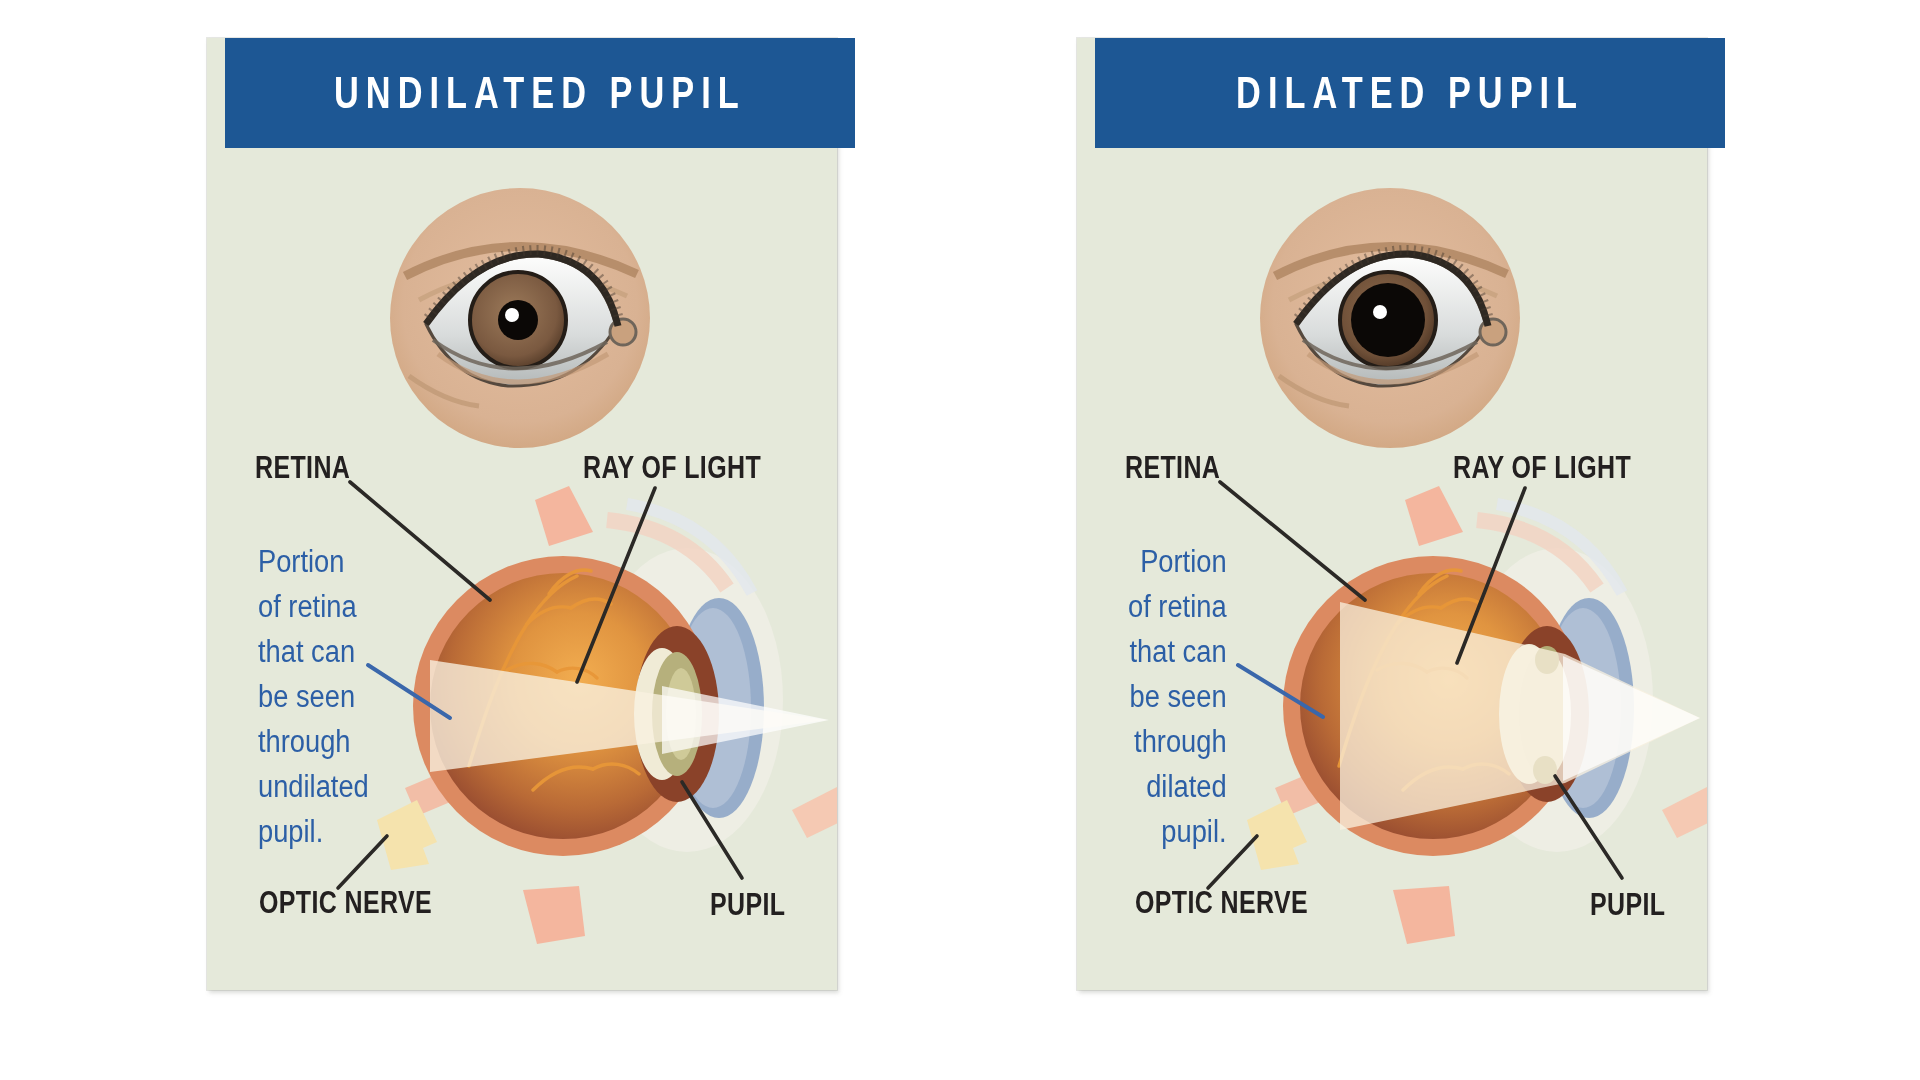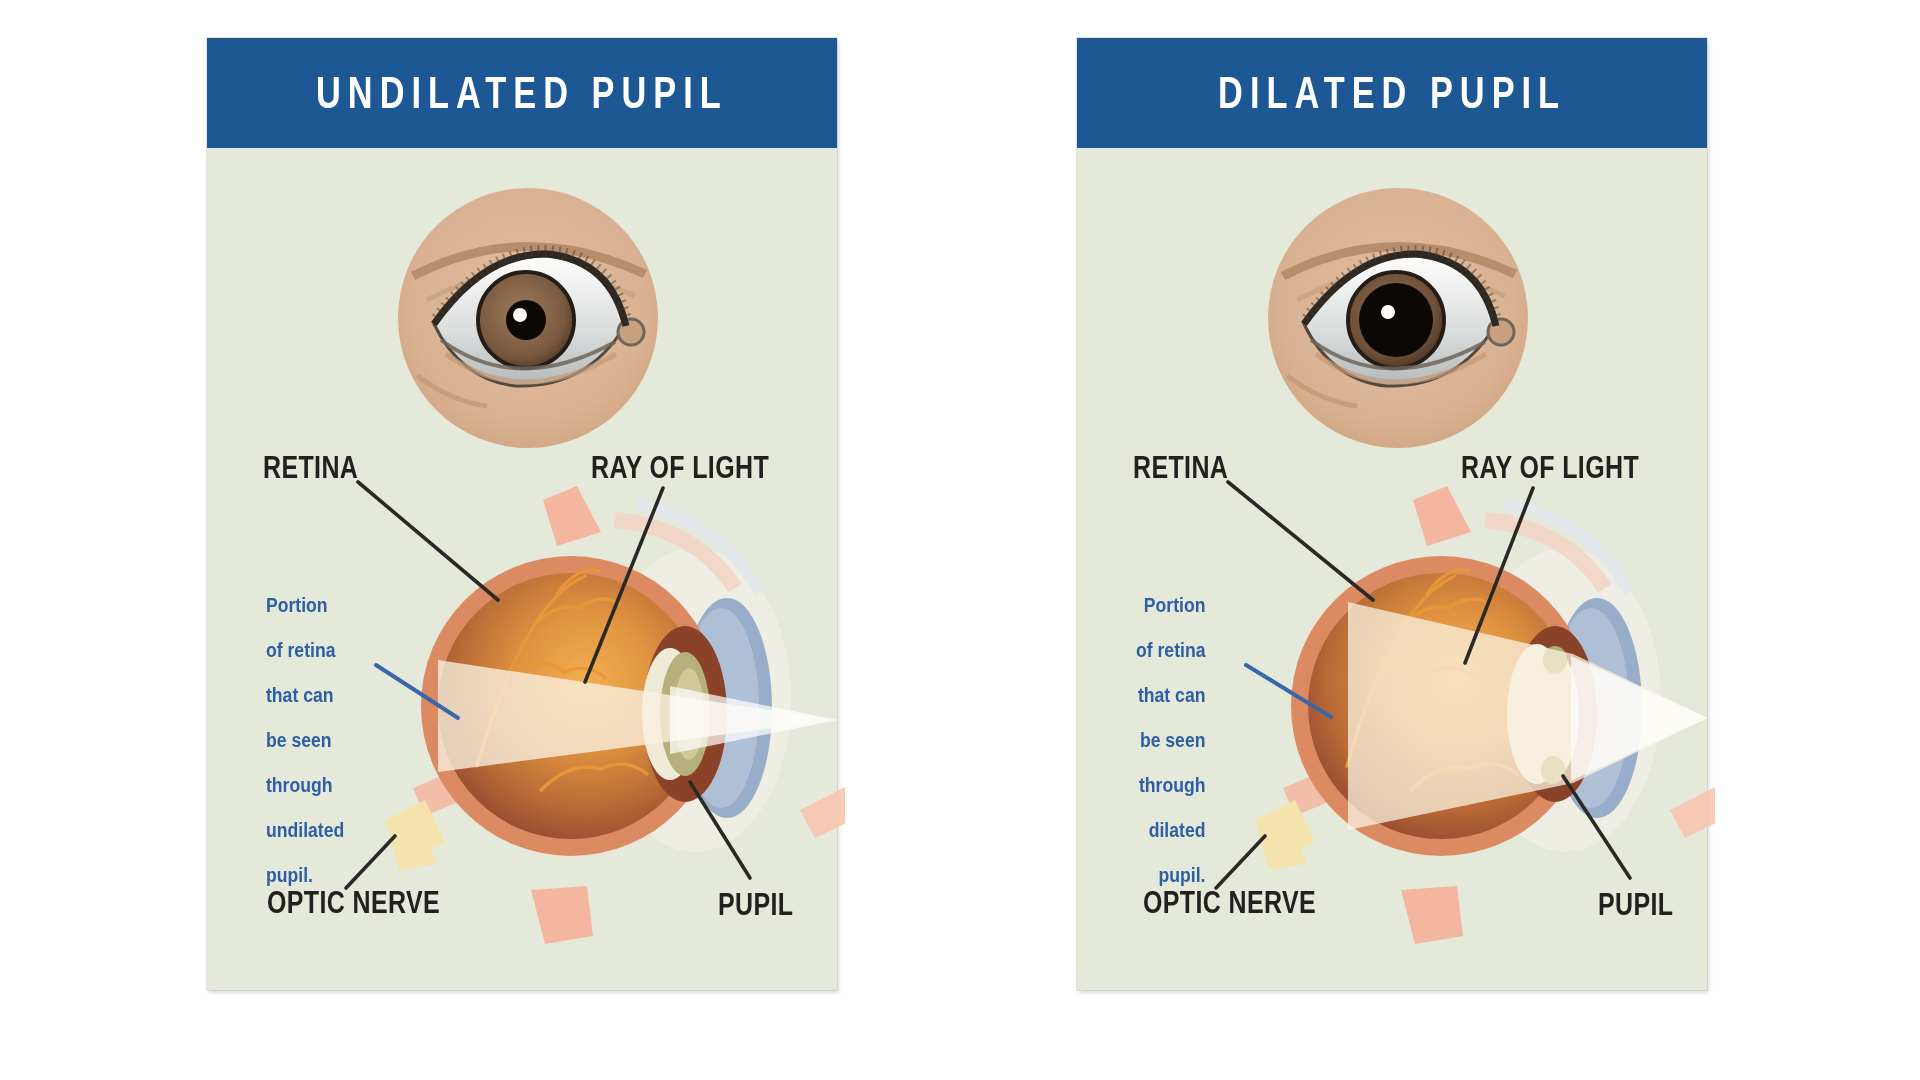--- a/index.html
+++ b/index.html
@@ -9,7 +9,7 @@
     box-shadow:0 0 0 1px rgba(120,125,110,0.18), 2px 3px 4px rgba(120,125,110,0.25);}
   .panel.left{left:207px;}
   .panel.right{left:1077px;text-align:right;}
-  .panel-header{position:absolute;top:0;left:0;width:630px;height:110px;background:#1d5794;
+  .panel-header{position:absolute;top:0;left:18px;width:630px;height:110px;background:#1d5794;
     display:flex;align-items:center;justify-content:center;}
   .panel-header .title{color:#ffffff;font-weight:bold;font-size:44px;letter-spacing:9px;
     transform:scaleX(0.78);transform-origin:center;white-space:nowrap;}

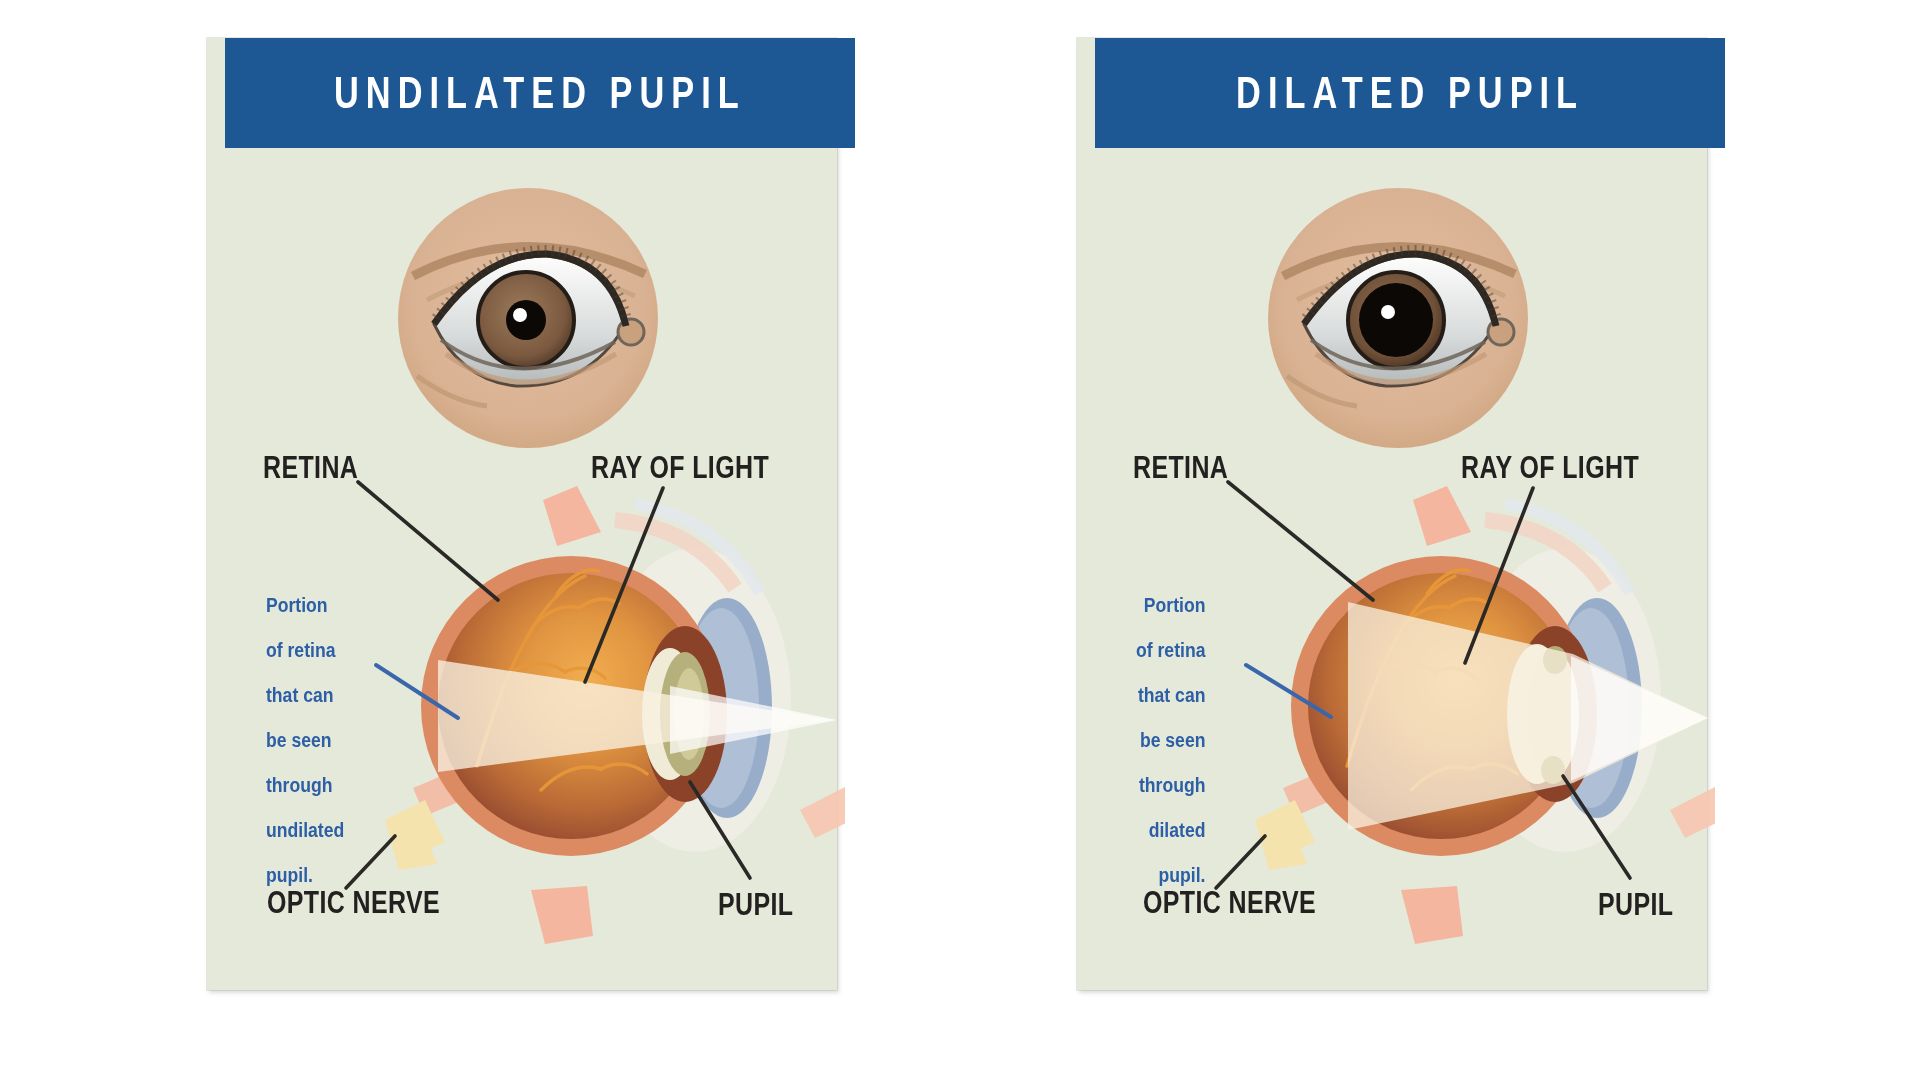--- a/index.html
+++ b/index.html
@@ -13,7 +13,7 @@
     display:flex;align-items:center;justify-content:center;}
   .panel-header .title{color:#ffffff;font-weight:bold;font-size:44px;letter-spacing:9px;
     transform:scaleX(0.78);transform-origin:center;white-space:nowrap;}
-  .panel-body{position:absolute;top:110px;left:8px;width:630px;height:842px;}
+  .panel-body{position:absolute;top:110px;left:0;width:630px;height:842px;}
   .art{position:absolute;top:0;left:0;width:630px;height:842px;}
   .lbl{position:absolute;font-weight:bold;font-size:32px;color:#232020;white-space:nowrap;
     transform:scaleX(0.78);transform-origin:0 50%;letter-spacing:0.5px;}

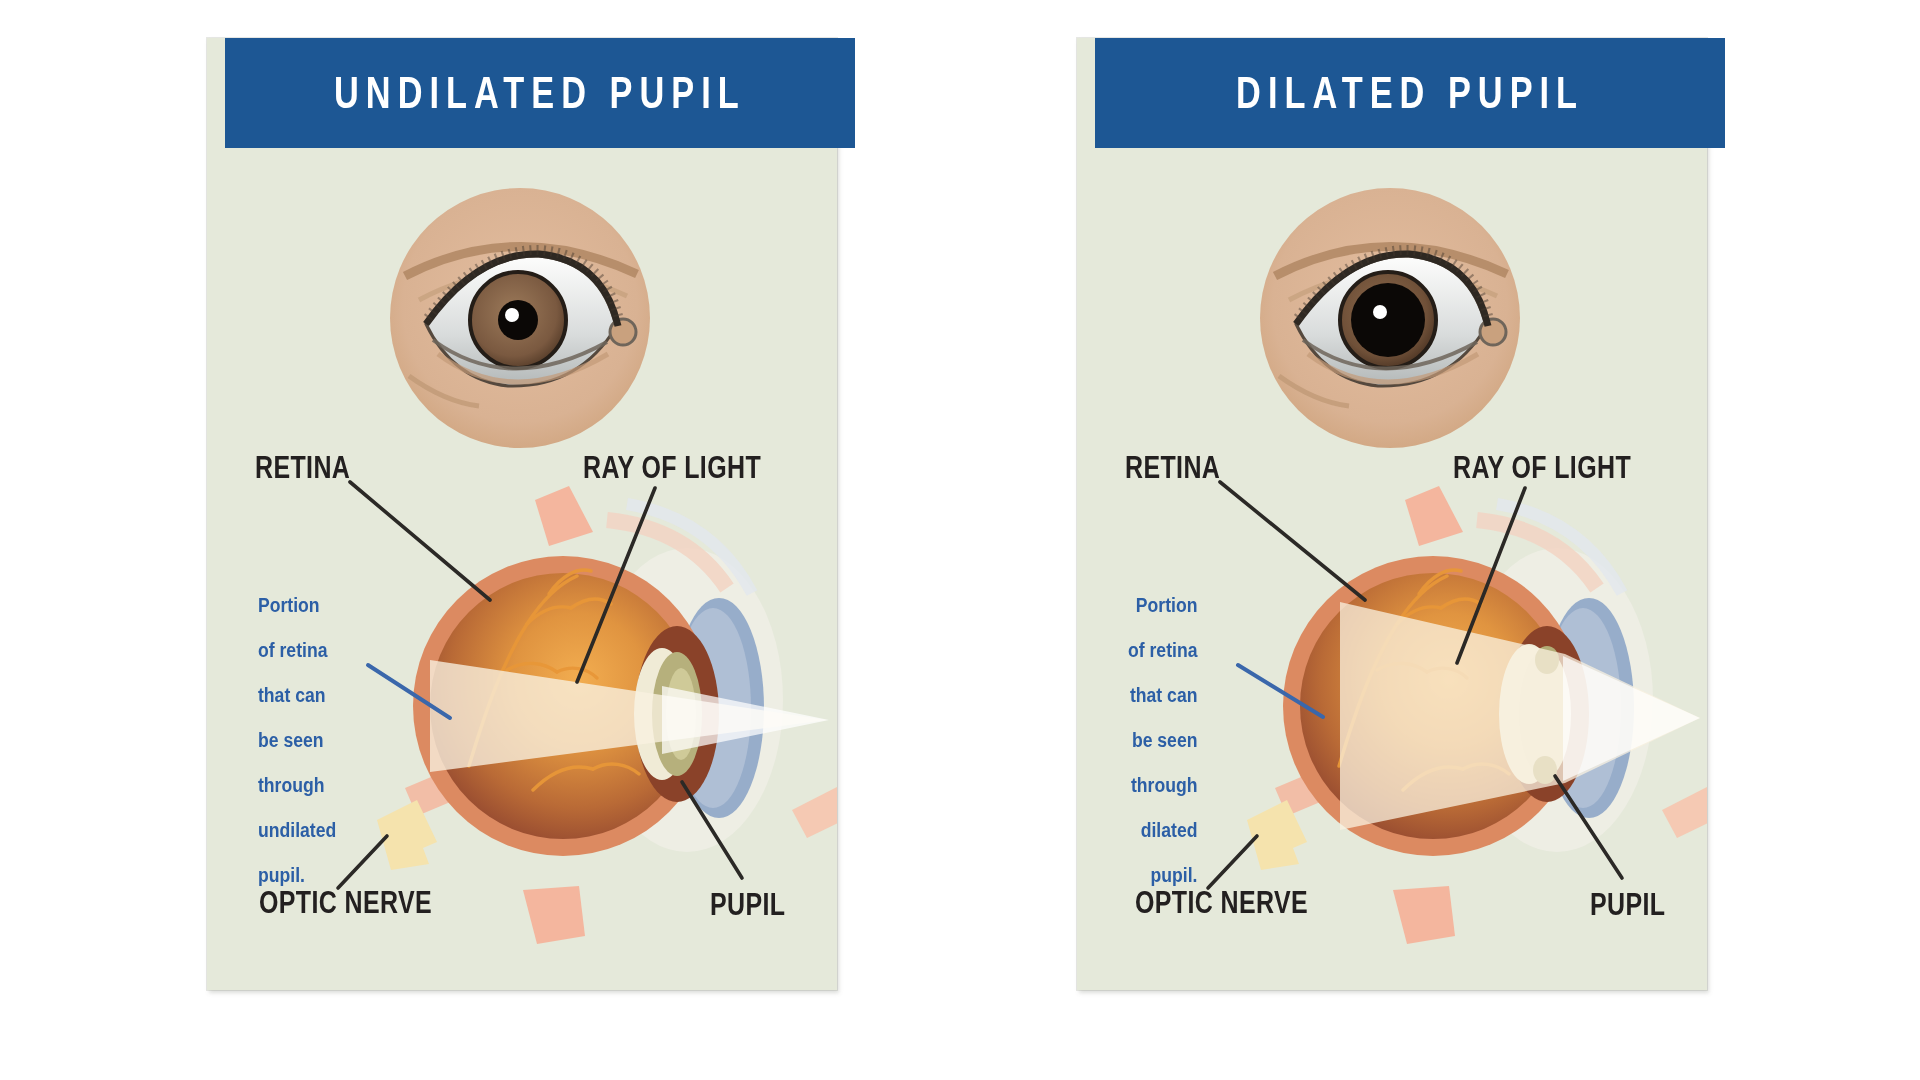--- a/index.html
+++ b/index.html
@@ -17,7 +17,7 @@
   .art{position:absolute;top:0;left:0;width:630px;height:842px;}
   .lbl{position:absolute;font-weight:bold;font-size:32px;color:#232020;white-space:nowrap;
     transform:scaleX(0.78);transform-origin:0 50%;letter-spacing:0.5px;}
-  .caption{position:absolute;left:51px;top:391px;color:#2c5fa6;font-weight:bold;font-size:20px;margin-top:44px;}
+  .caption{position:absolute;left:51px;top:391px;color:#2c5fa6;font-weight:normal;font-size:31px;}
   .caption .cline{height:45px;line-height:45px;transform:scaleX(0.88);transform-origin:0 50%;white-space:nowrap;}
 </style>
 </head>

